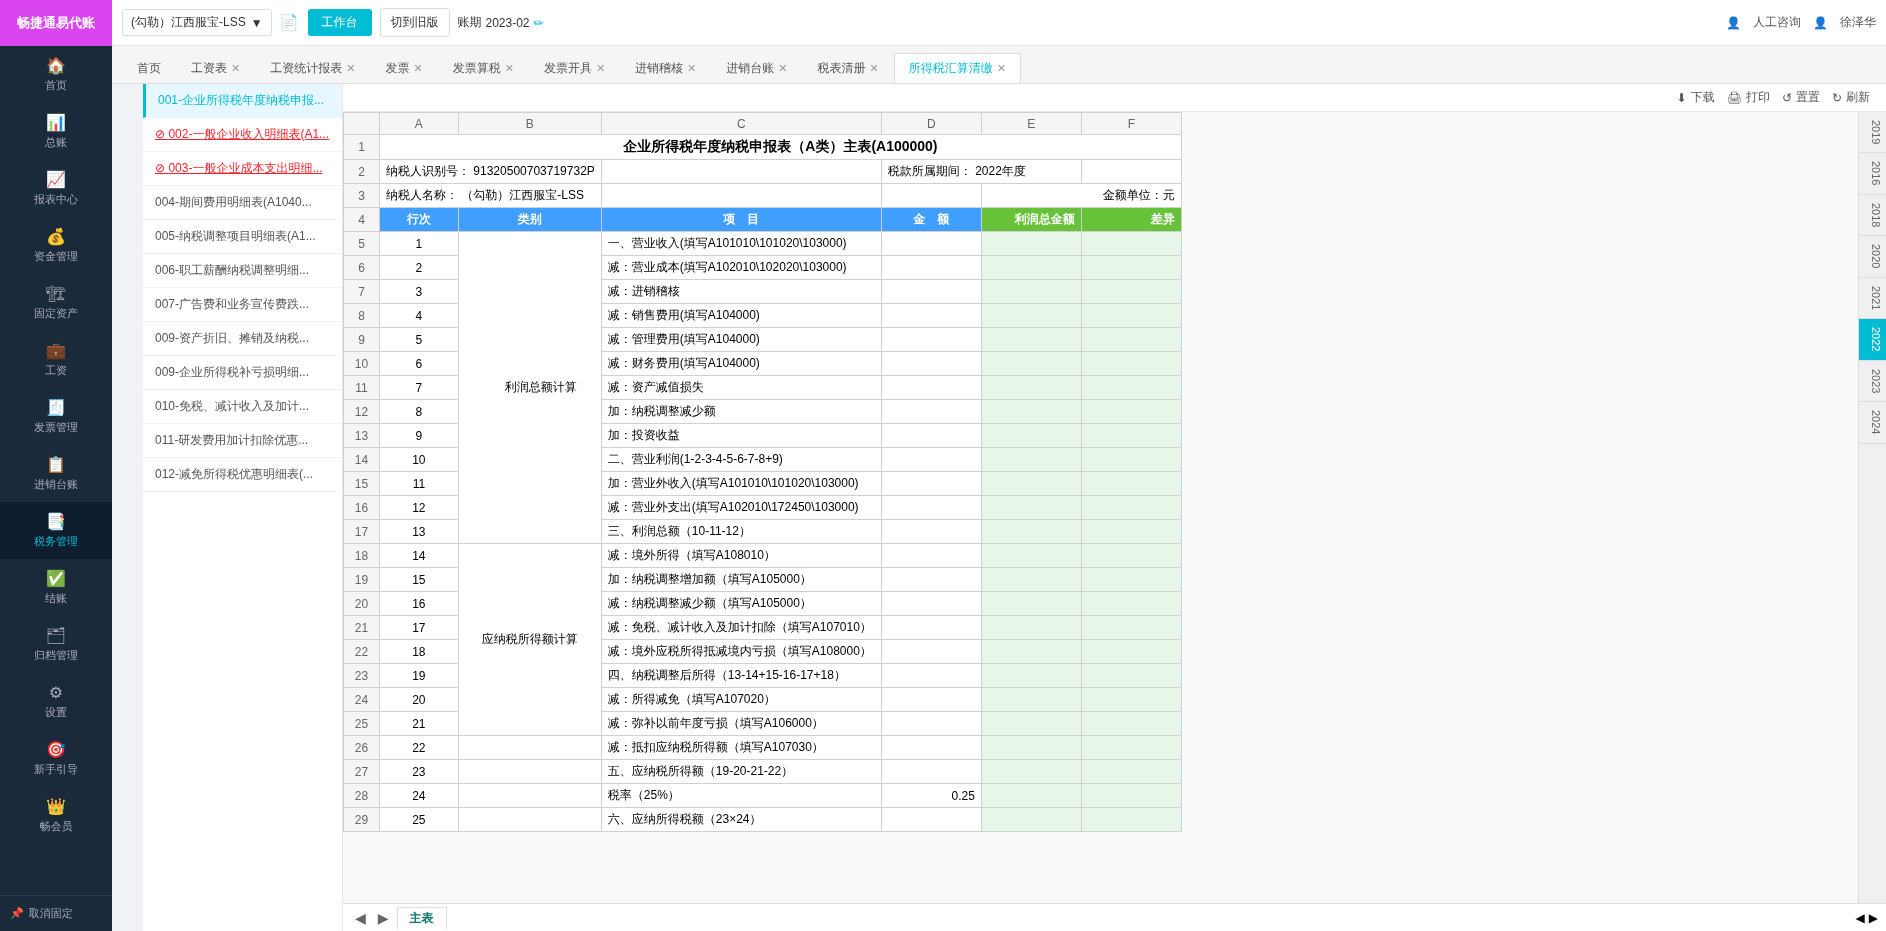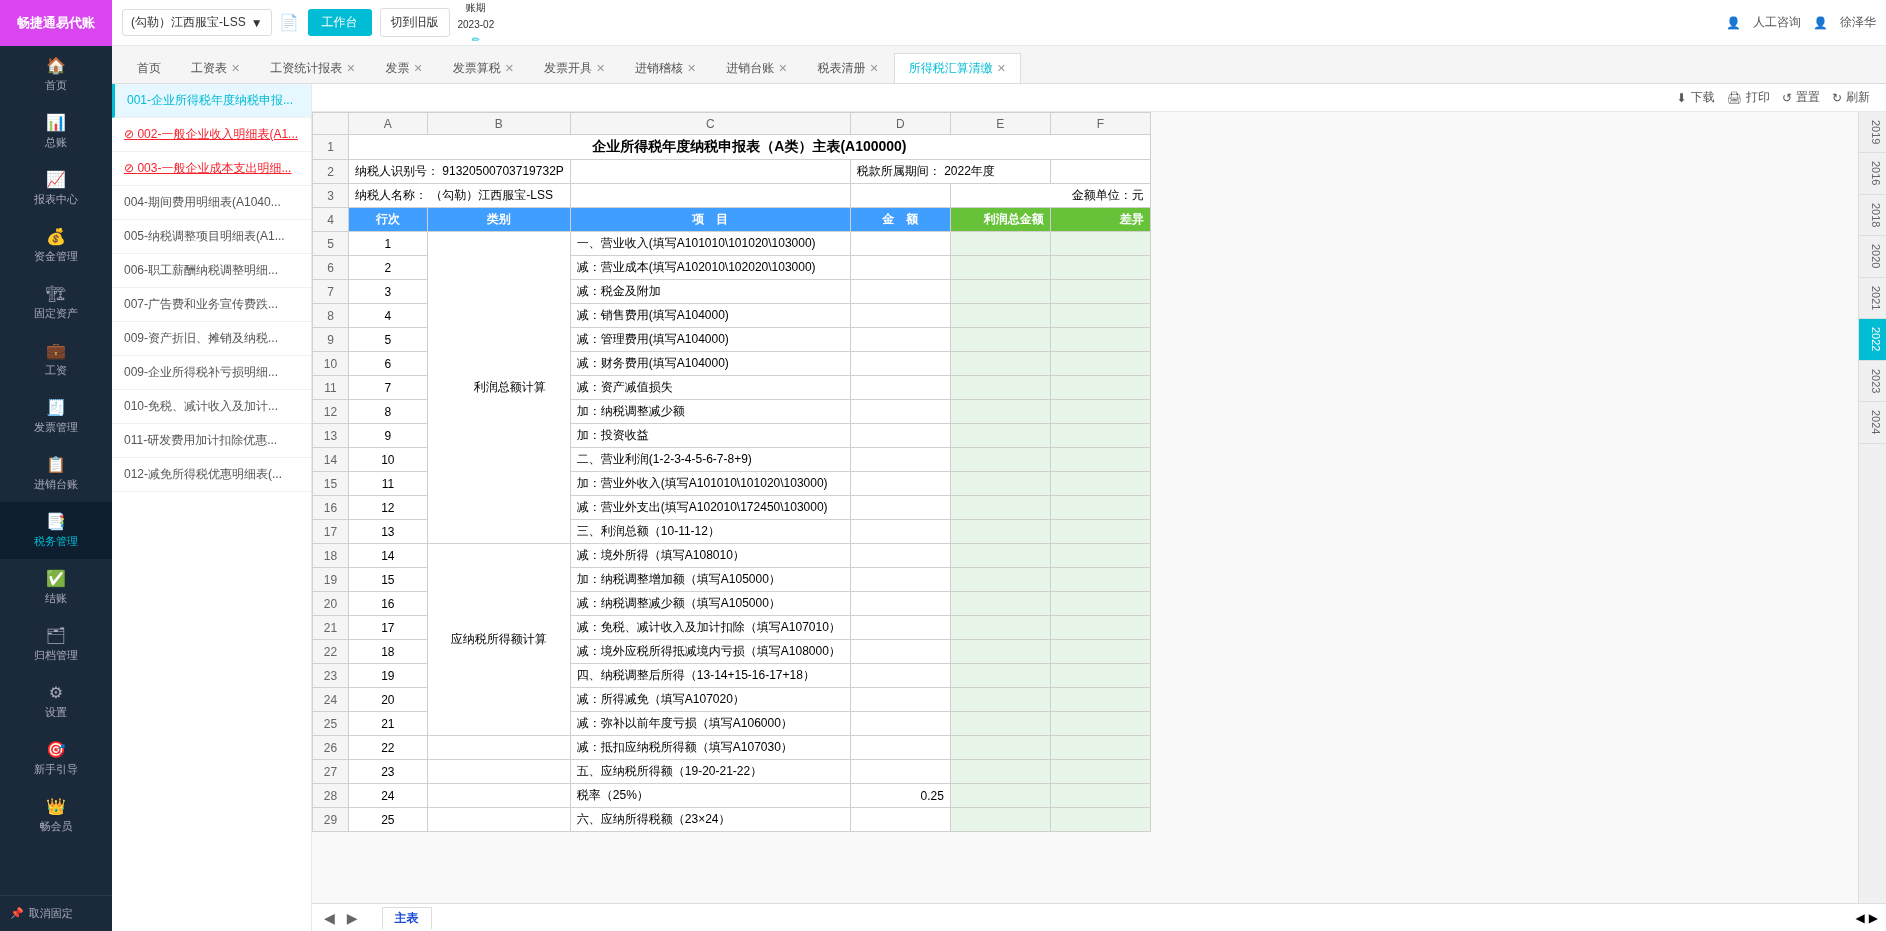--- a/index.html
+++ b/index.html
@@ -21,7 +21,7 @@
     .company-select { display: flex; align-items: center; gap: 5px; border: 1px solid #ddd; padding: 4px 8px; border-radius: 3px; cursor: pointer; font-size: 12px; color: #333; }
     .btn-workbench { background: #00bcd4; color: white; border: none; padding: 5px 14px; border-radius: 3px; cursor: pointer; font-size: 12px; }
     .btn-old { background: white; color: #333; border: 1px solid #ddd; padding: 5px 10px; border-radius: 3px; cursor: pointer; font-size: 12px; }
-    .account-period { font-size: 10px; color: #333; display: flex; align-items: center; gap: 4px; flex-direction: column; }
+    .account-period { font-size: 12px; color: #333; display: flex; align-items: center; gap: 4px; }
     #topbar-right { margin-left: auto; display: flex; align-items: center; gap: 12px; color: #555; font-size: 12px; }
 
     

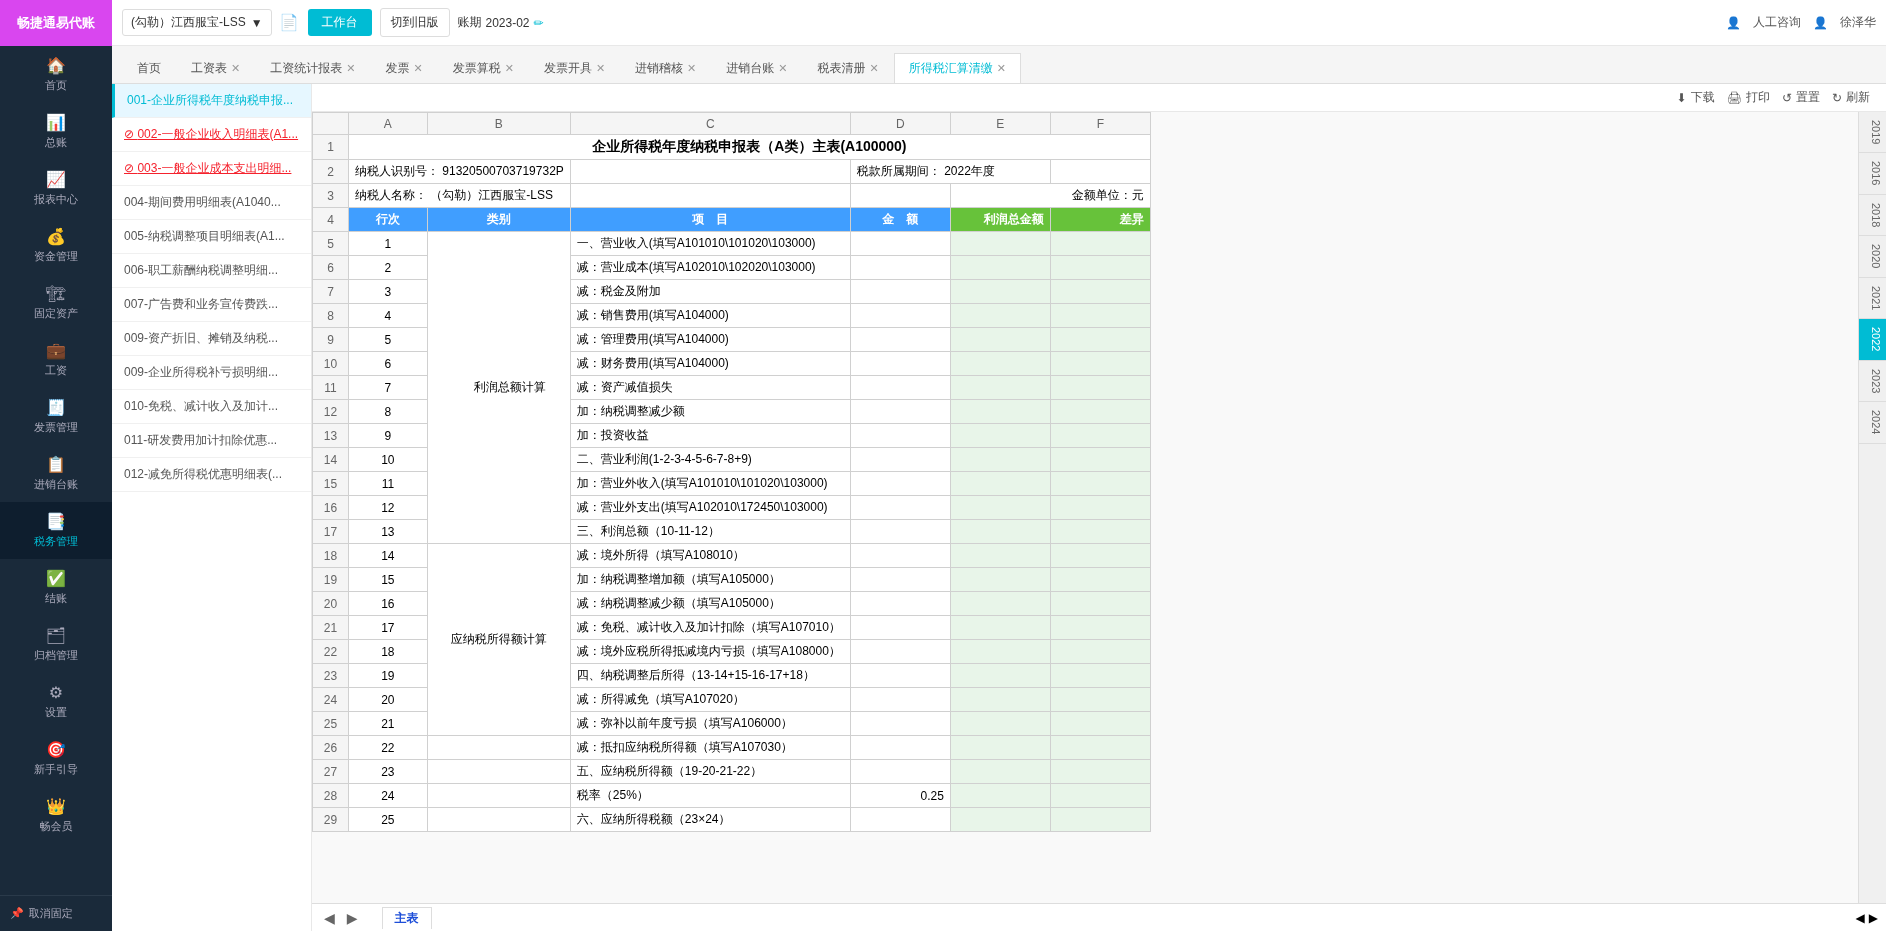--- a/index.html
+++ b/index.html
@@ -34,7 +34,7 @@
     #content { flex: 1; display: flex; overflow: hidden; }
 
     
-    #left-panel { width: 200px; background: white; border-right: 1px solid #e8e8e8; overflow-y: auto; flex-shrink: 0; }
+    #left-panel { width: 200px; background: white; border-right: 1px solid #e8e8e8; overflow-y: auto; flex-shrink: 0; margin-left: 31px; }
     .left-panel-item { padding: 8px 12px; font-size: 12px; cursor: pointer; color: #555; border-bottom: 1px solid #f0f0f0; white-space: nowrap; overflow: hidden; text-overflow: ellipsis; }
     .left-panel-item.active { background: #e6f7ff; color: #00bcd4; border-left: 3px solid #00bcd4; }
     .left-panel-item.error { color: #f5222d; text-decoration: underline; }

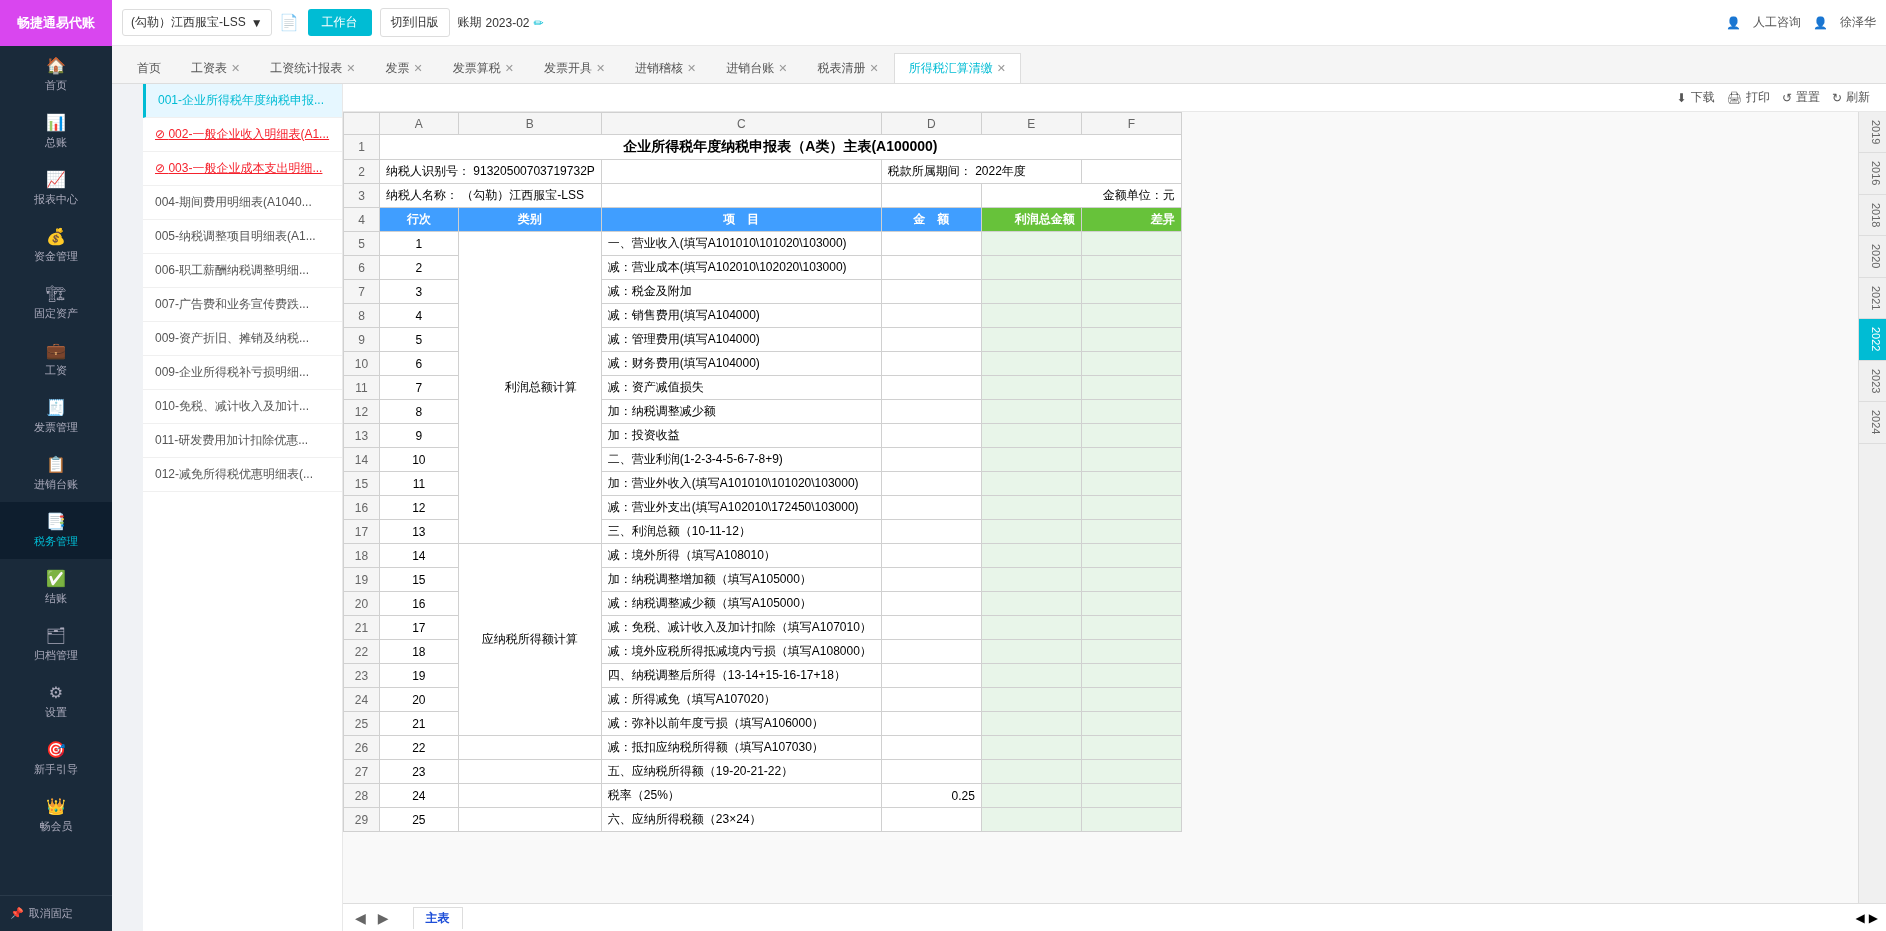--- a/index.html
+++ b/index.html
@@ -336,7 +336,7 @@
               <tr>
                 <td class="row-header">7</td>
                 <td class="cell-col-a" style="text-align:center;">3</td>
-                <td class="cell-col-c">减：税金及附加</td>
+                <td class="cell-col-c">减：进销稽核</td>
                 <td class="cell-col-d"></td>
                 <td class="cell-col-e" style="background:#e8f5e9;"></td>
                 <td class="cell-col-f" style="background:#e8f5e9;"></td>

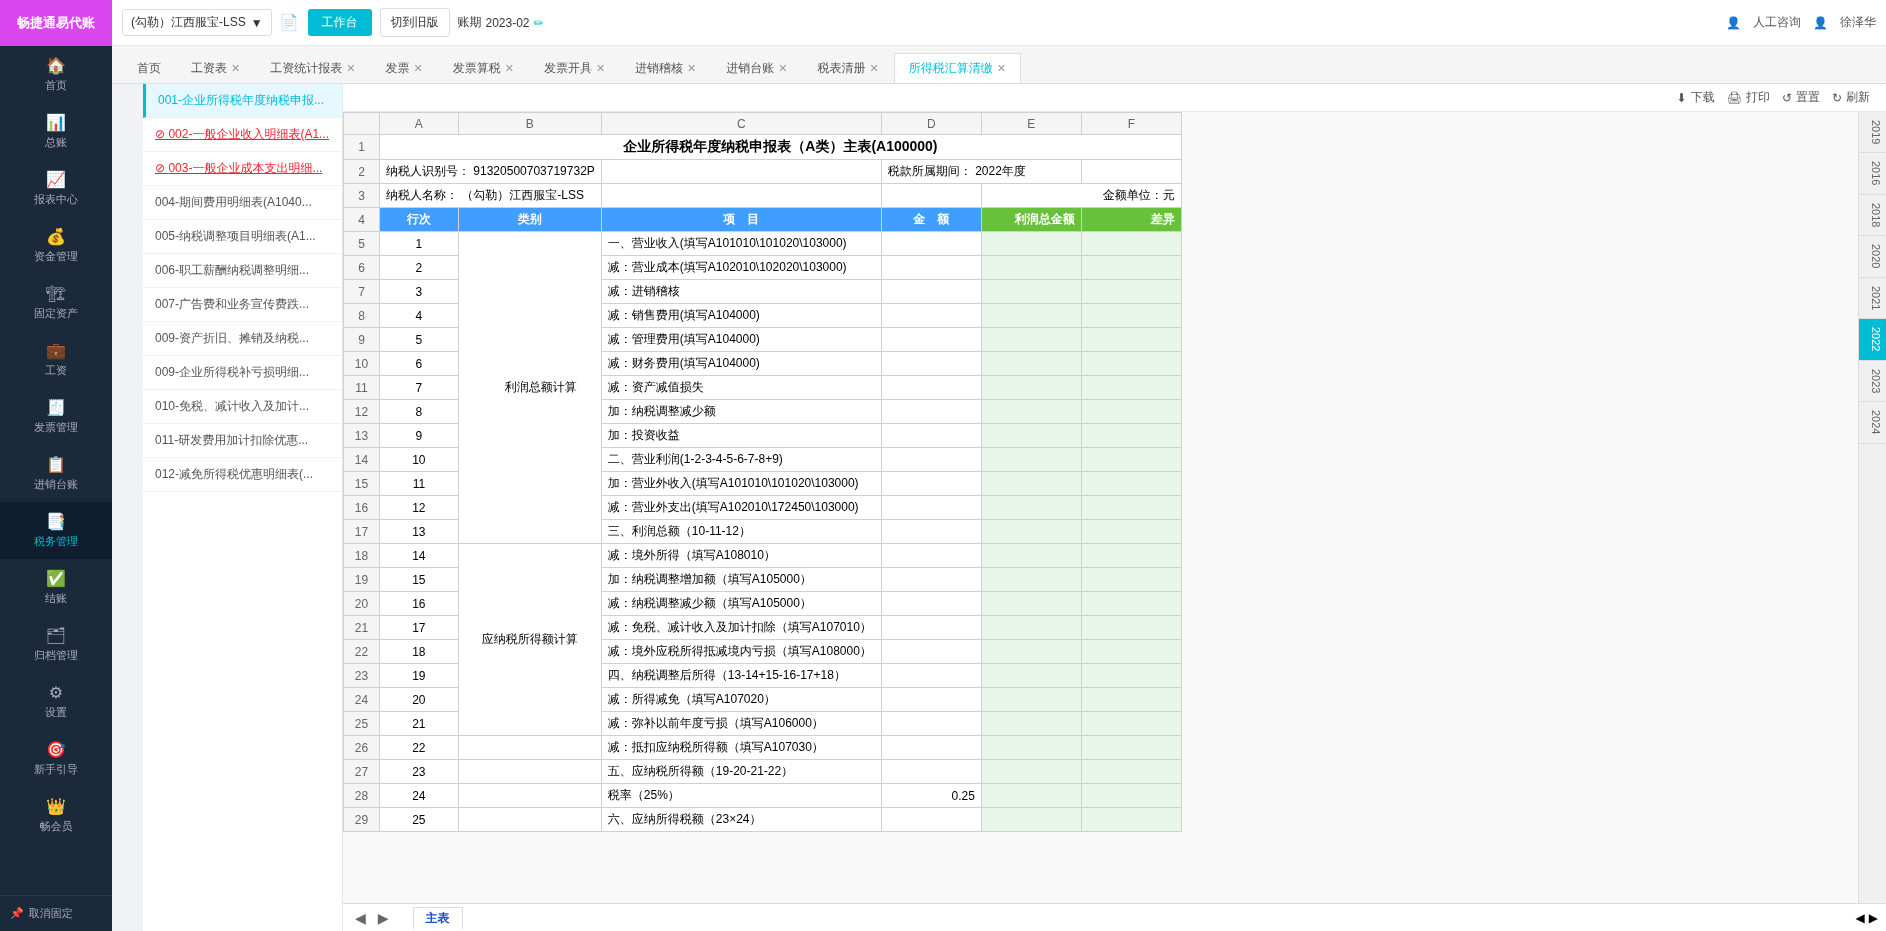--- a/index.html
+++ b/index.html
@@ -74,7 +74,7 @@
     
     #sheet-tabs-bottom { background: white; border-top: 1px solid #ddd; padding: 3px 8px; display: flex; align-items: center; gap: 4px; flex-shrink: 0; height: 28px; }
     .sheet-tab { padding: 2px 12px; font-size: 12px; border: 1px solid #ddd; background: white; cursor: pointer; color: #555; }
-    .sheet-tab.active { background: white; border-bottom: none; color: #1d4ed8; font-weight: bold; margin-left: 16px; }
+    .sheet-tab.active { background: white; border-bottom: none; color: #0f766e; font-weight: bold; }
     .sheet-nav { cursor: pointer; color: #666; padding: 2px 4px; font-size: 14px; }
     
     

